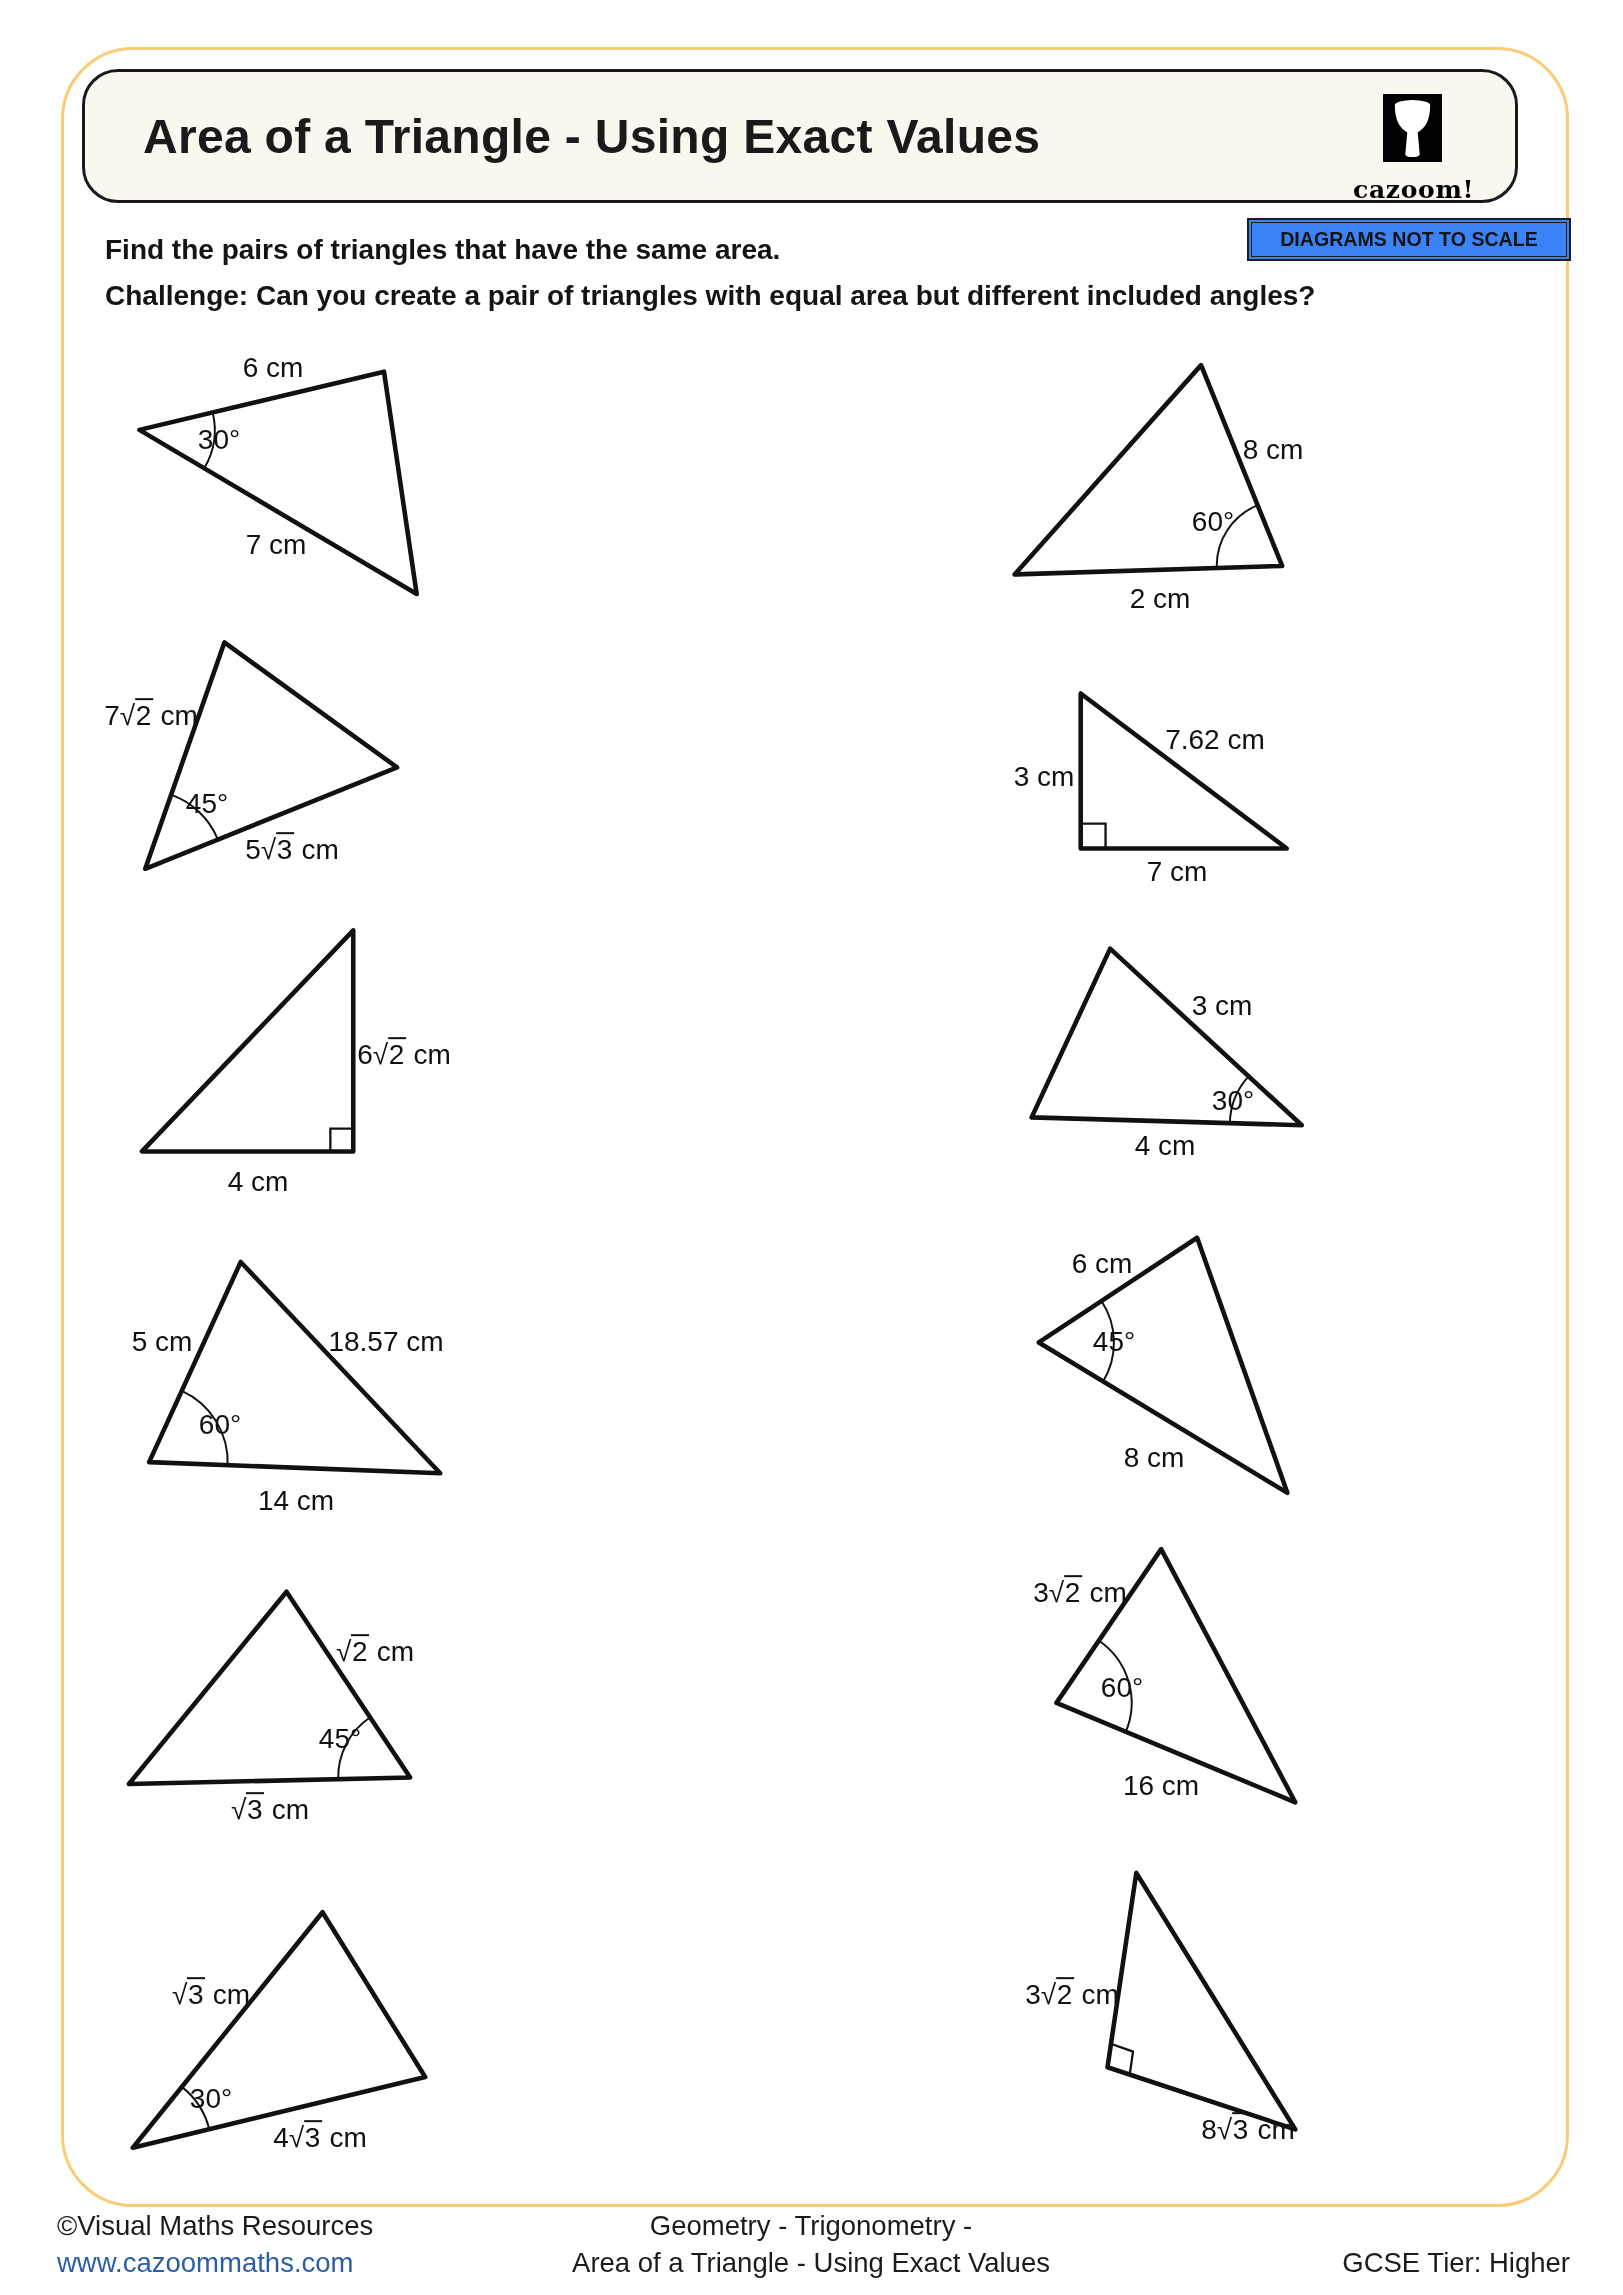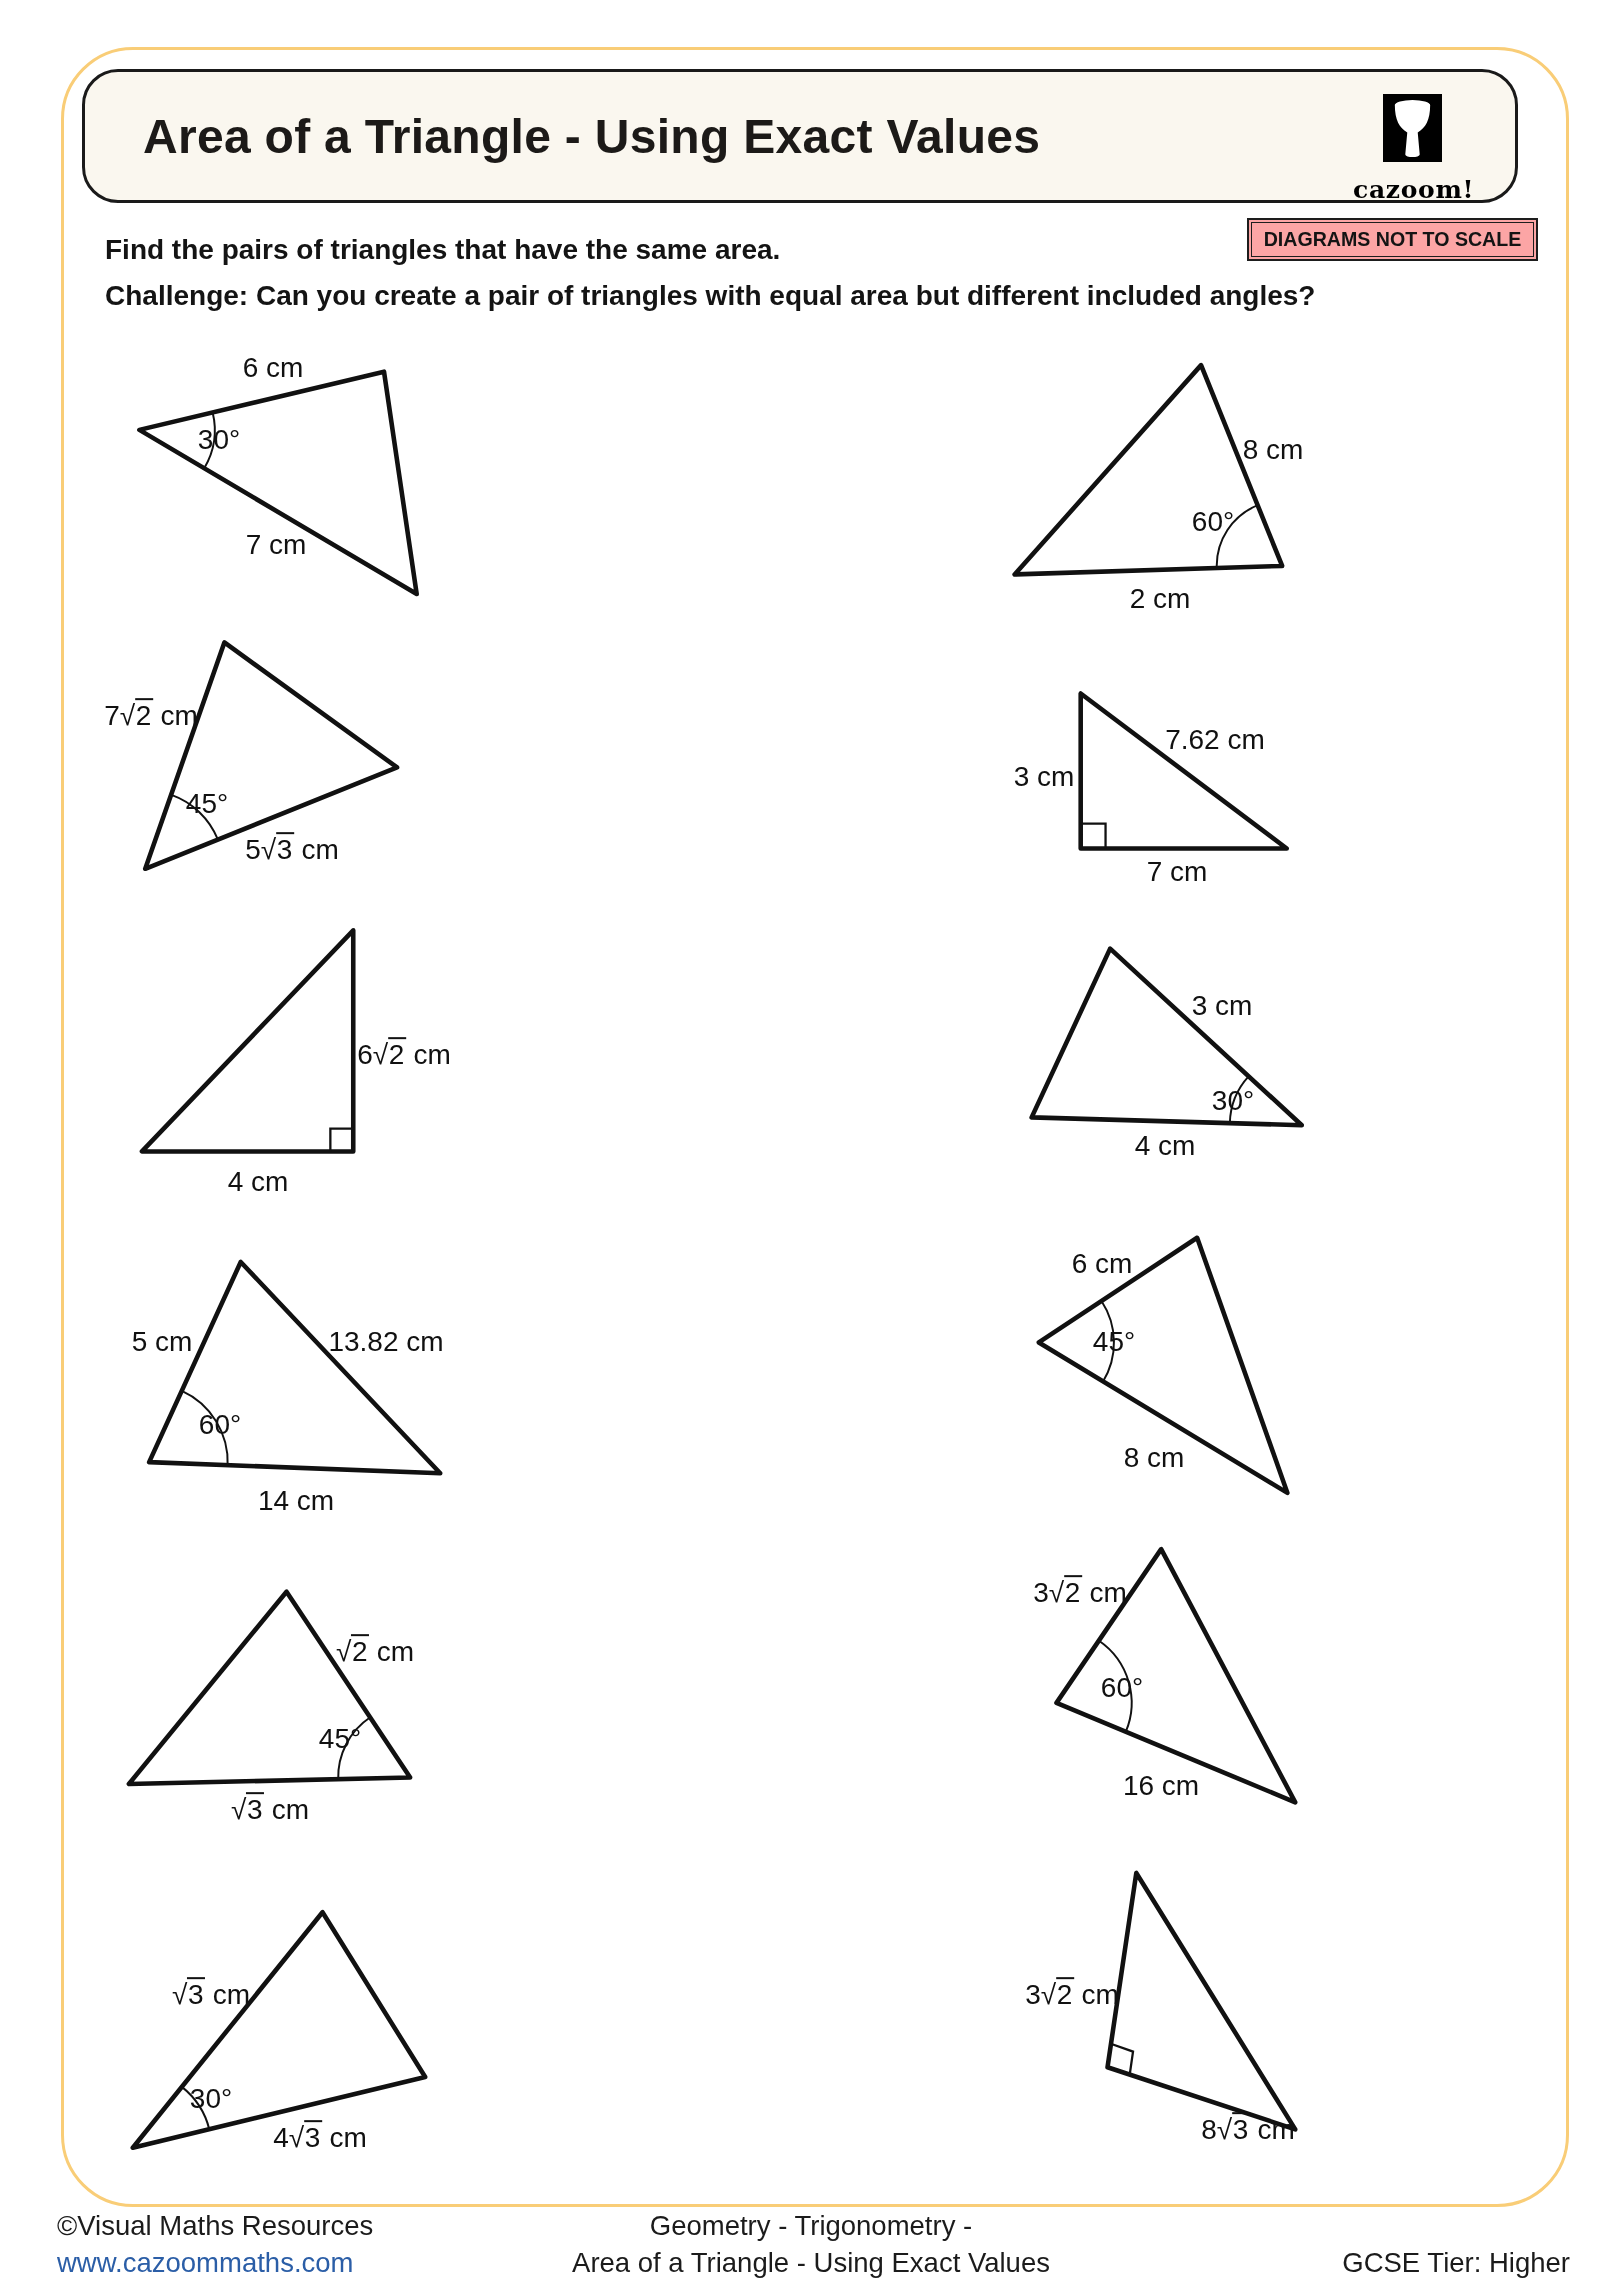--- a/index.html
+++ b/index.html
@@ -16,8 +16,8 @@
         align-items:center;justify-content:center;}
   .logo-text{font-family:"DejaVu Serif",serif;font-weight:bold;font-size:25px;color:#000;
         margin-top:13px;letter-spacing:0.7px;}
-  .notice-box{position:absolute;left:1247px;top:218px;width:291px;border:2.6px solid #1d1d1d;
-        background:#fca5a5;box-sizing:border-box;}
+  .notice-box{position:absolute;left:1247px;top:218px;width:324px;border:2.6px solid #1d1d1d;
+        background:#3b82f6;box-sizing:border-box;}
   .notice-inner{border:1.3px solid #1d1d1d;margin:2px;padding:5.2px 3.9px;text-align:center;
         font-size:19.6px;font-weight:bold;white-space:nowrap;letter-spacing:0px;}
   .instr{position:absolute;left:105px;margin:0;font-size:28px;font-weight:bold;white-space:nowrap;}

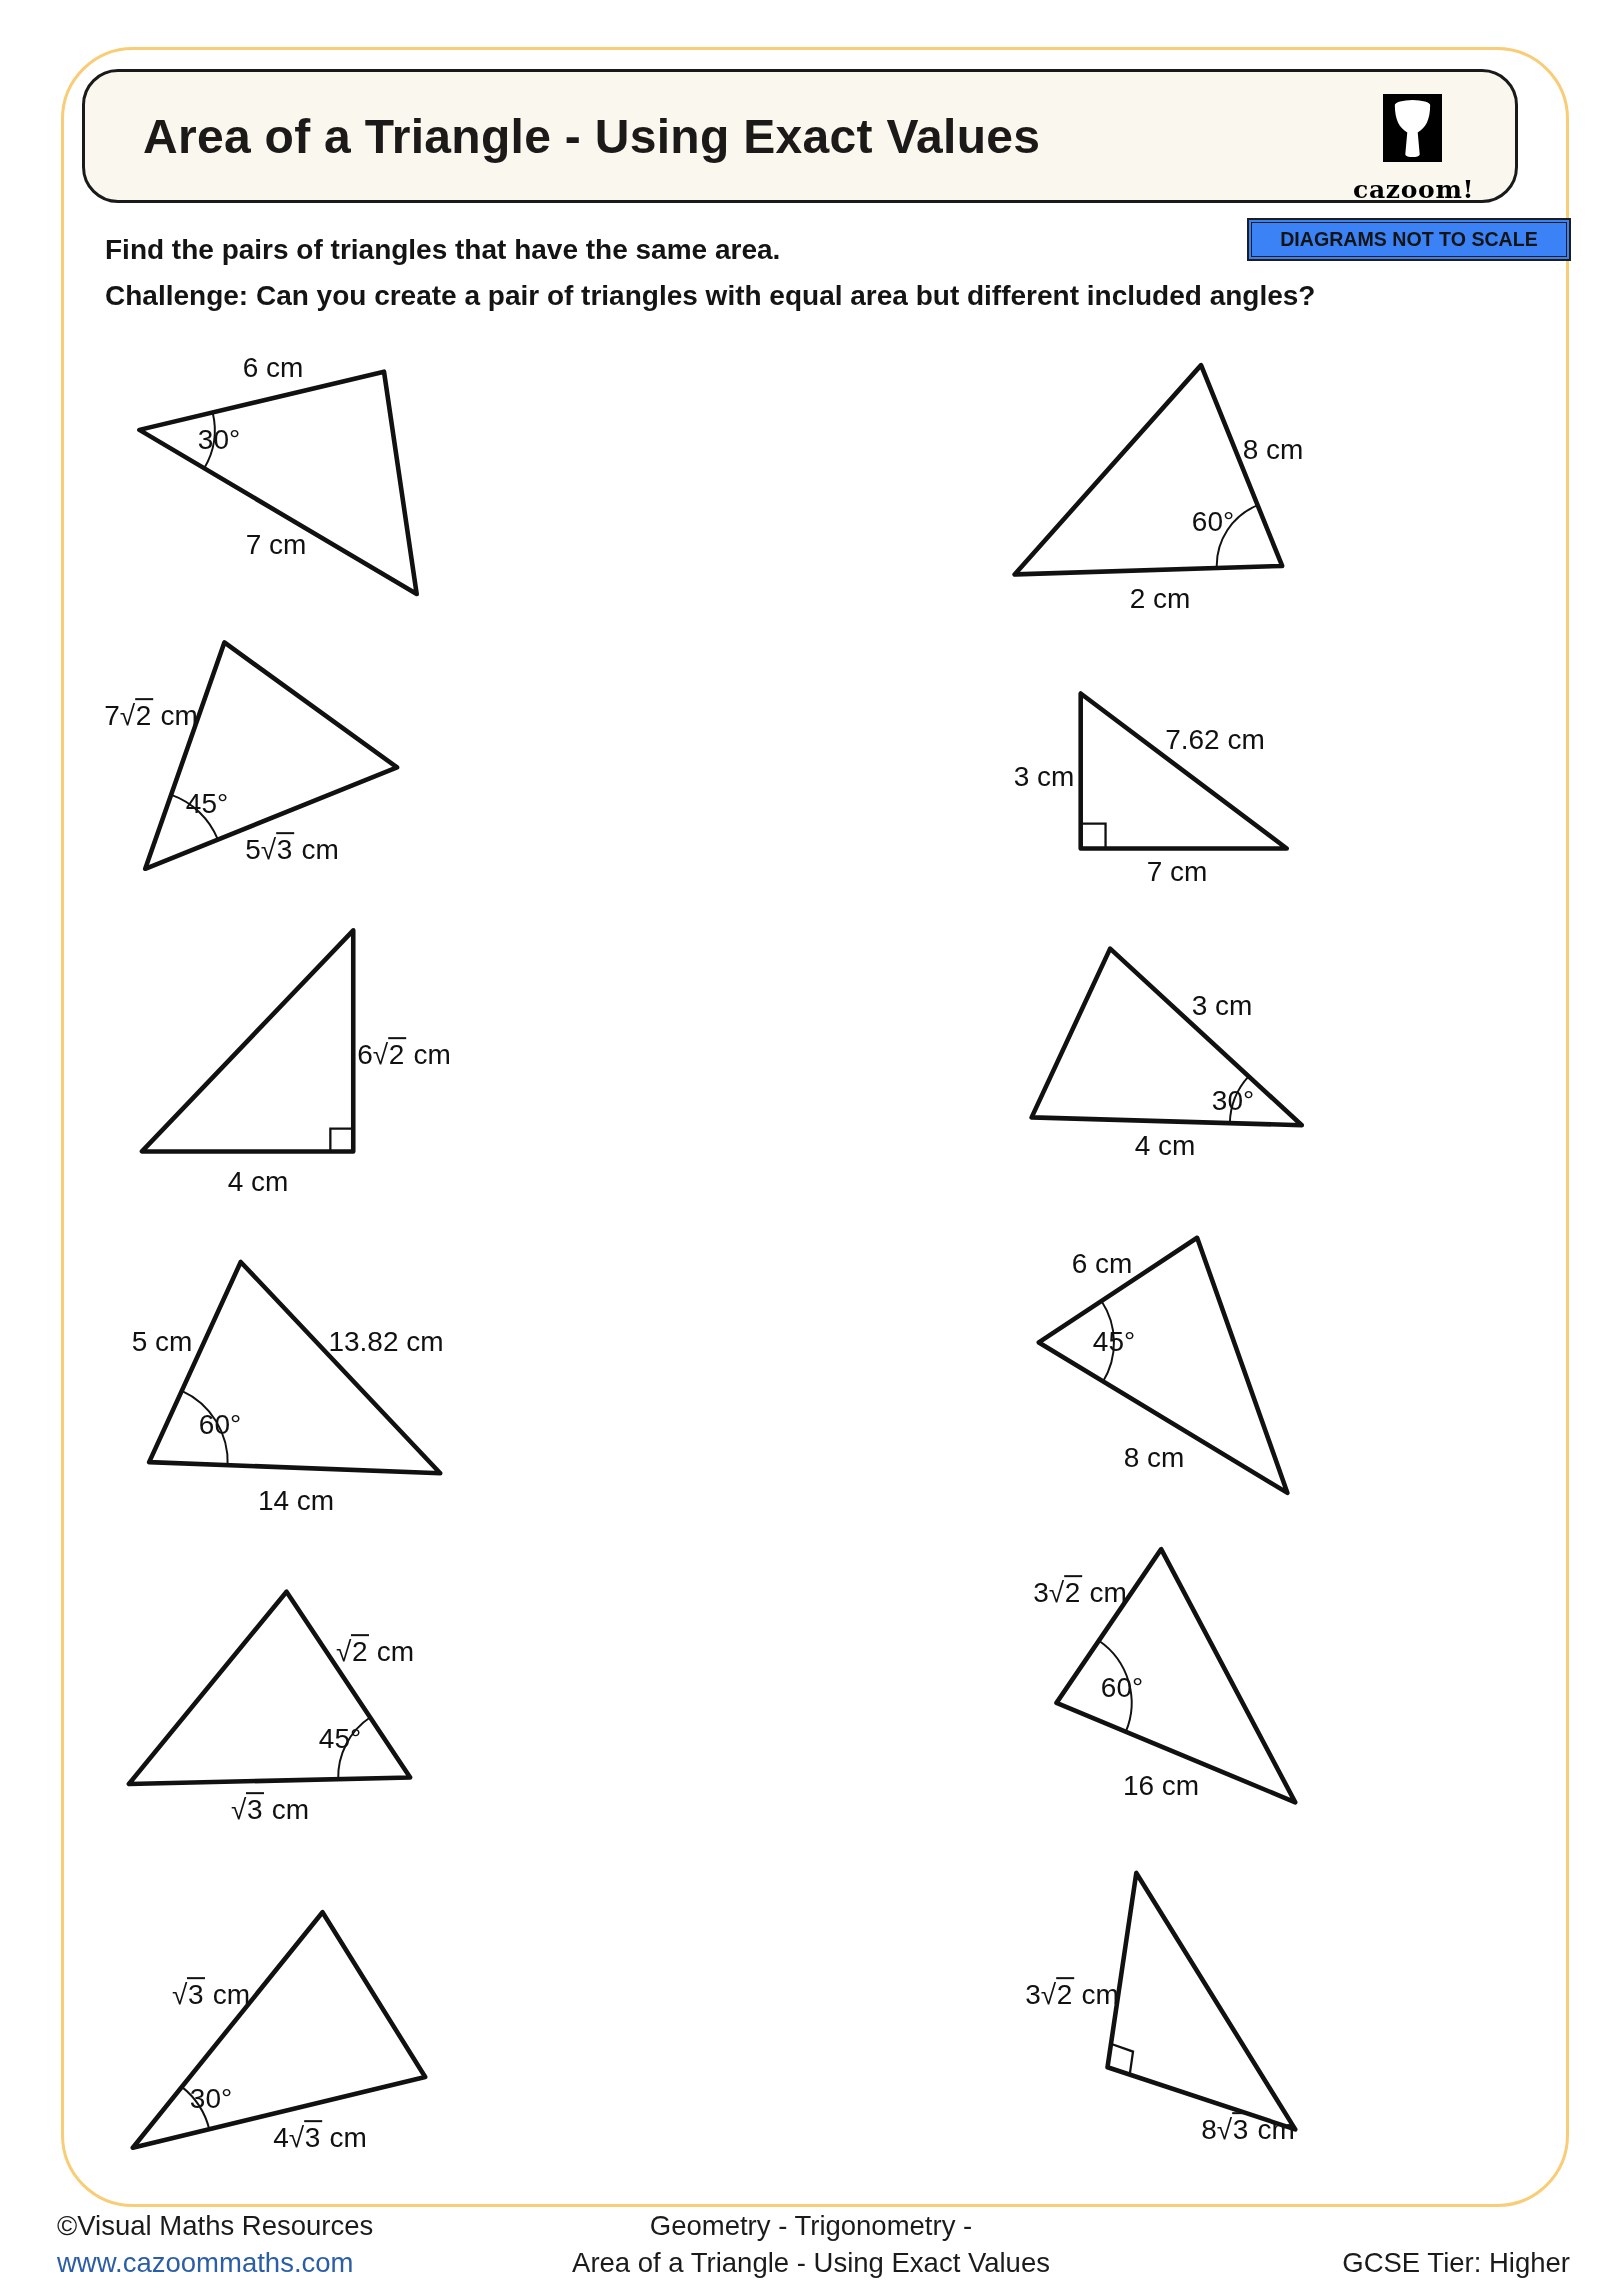--- a/index.html
+++ b/index.html
@@ -142,7 +142,7 @@
   <div class="lbl" style="left:1165px;top:1146px">4 cm</div>
 
   <div class="lbl" style="left:162px;top:1342px">5 cm</div>
-  <div class="lbl" style="left:386px;top:1342px">13.82 cm</div>
+  <div class="lbl" style="left:386px;top:1342px">18.57 cm</div>
   <div class="lbl" style="left:220px;top:1425px">60°</div>
   <div class="lbl" style="left:296px;top:1501px">14 cm</div>
 

